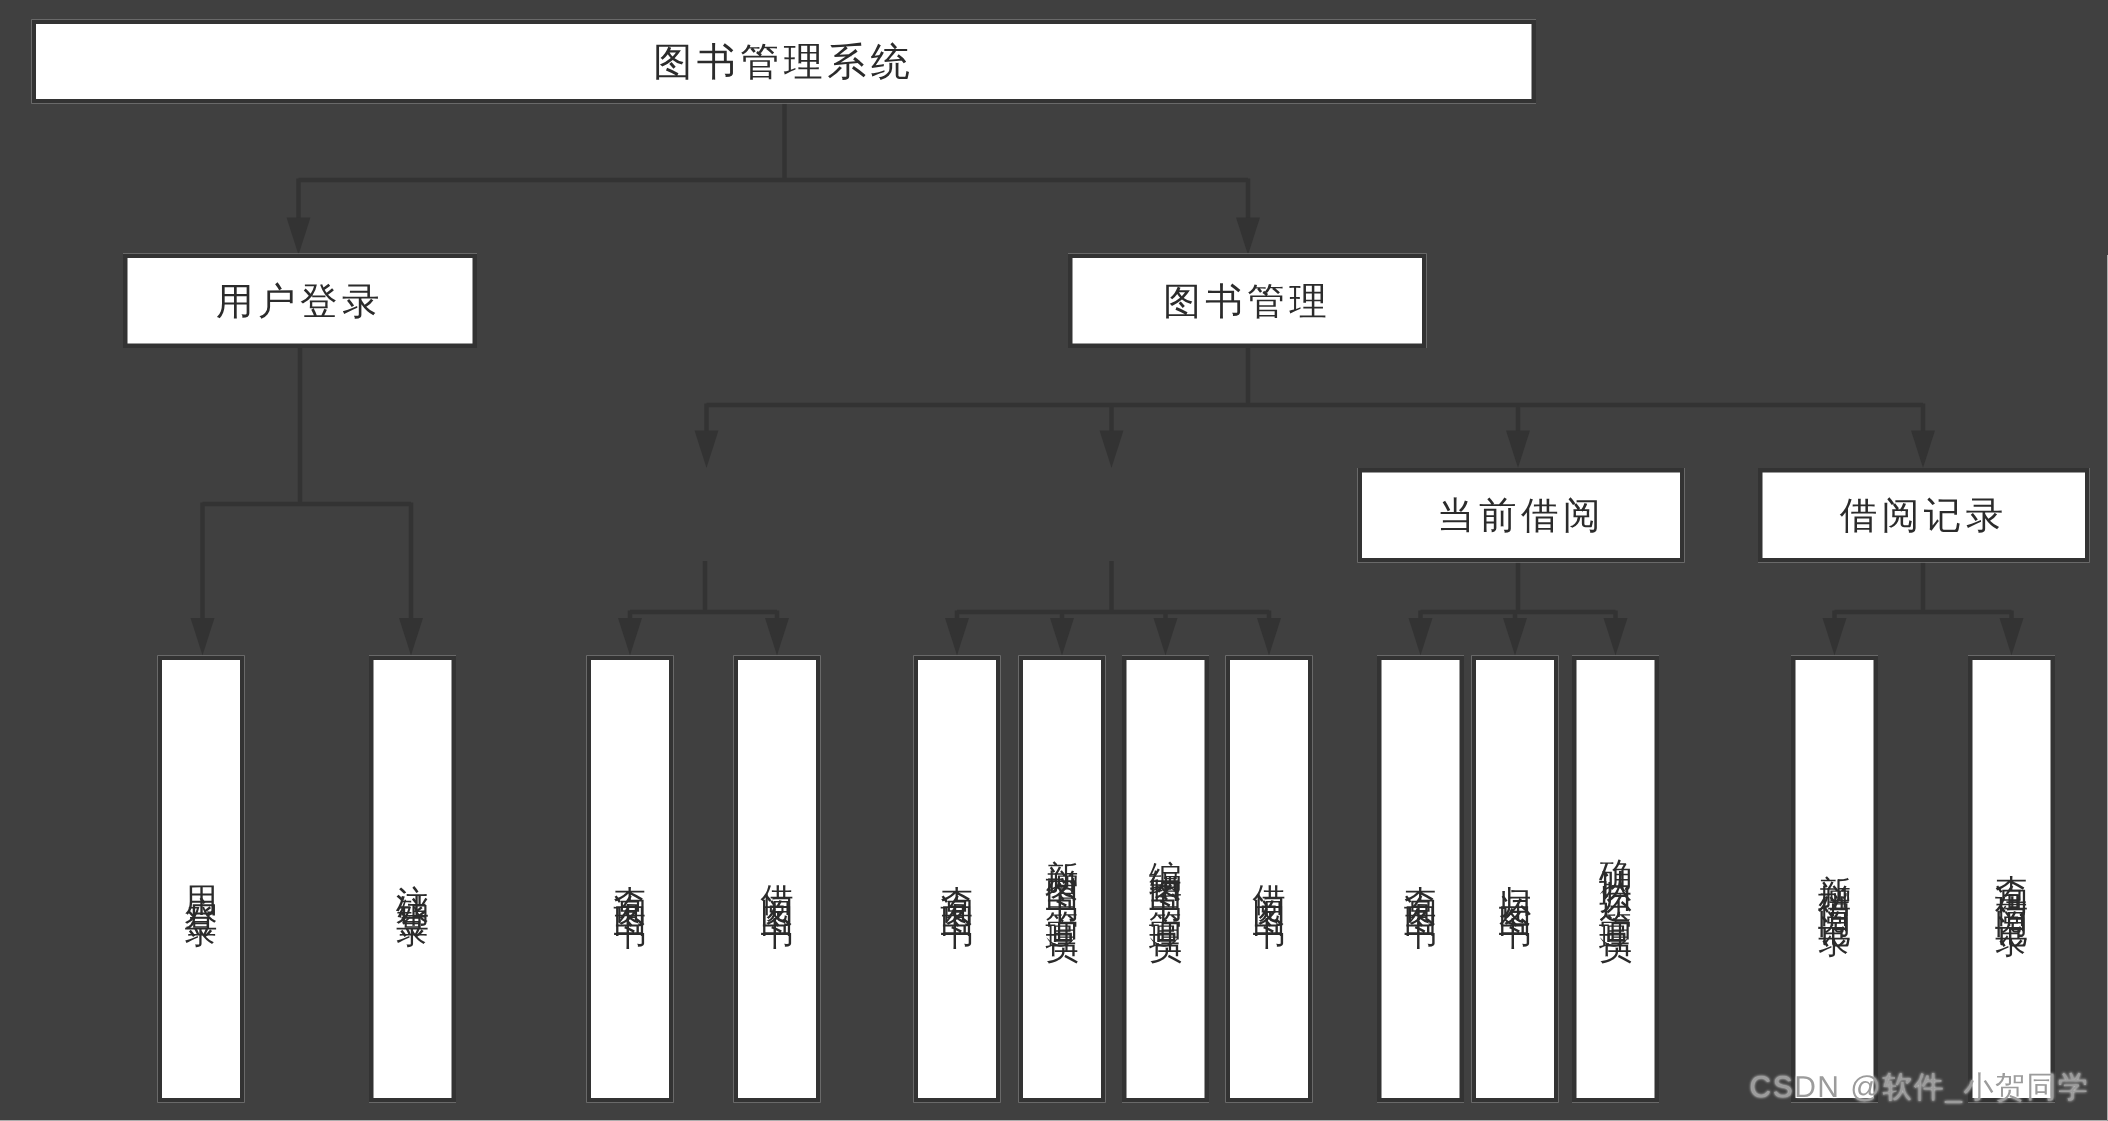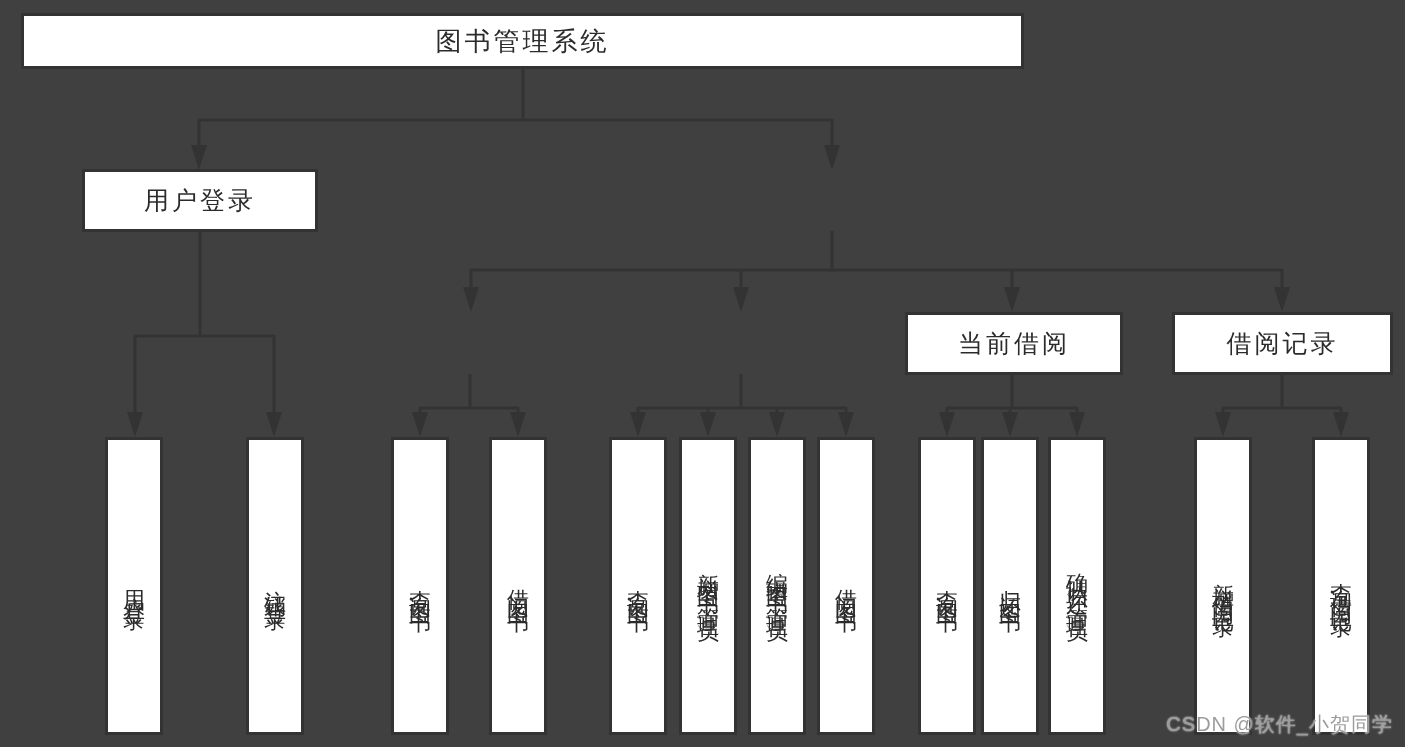--- a/index.html
+++ b/index.html
@@ -112,6 +112,9 @@
   <div class="hnode" style="left:82px; top:169px; width:236px; height:63px;">
     <span>用户登录</span>
   </div>
+  <div class="hnode" style="left:712px; top:169px; width:239px; height:63px;">
+    <span>图书管理</span>
+  </div>
 
   <div class="hnode" style="left:905px; top:312px; width:218px; height:63px;">
     <span>当前借阅</span>

